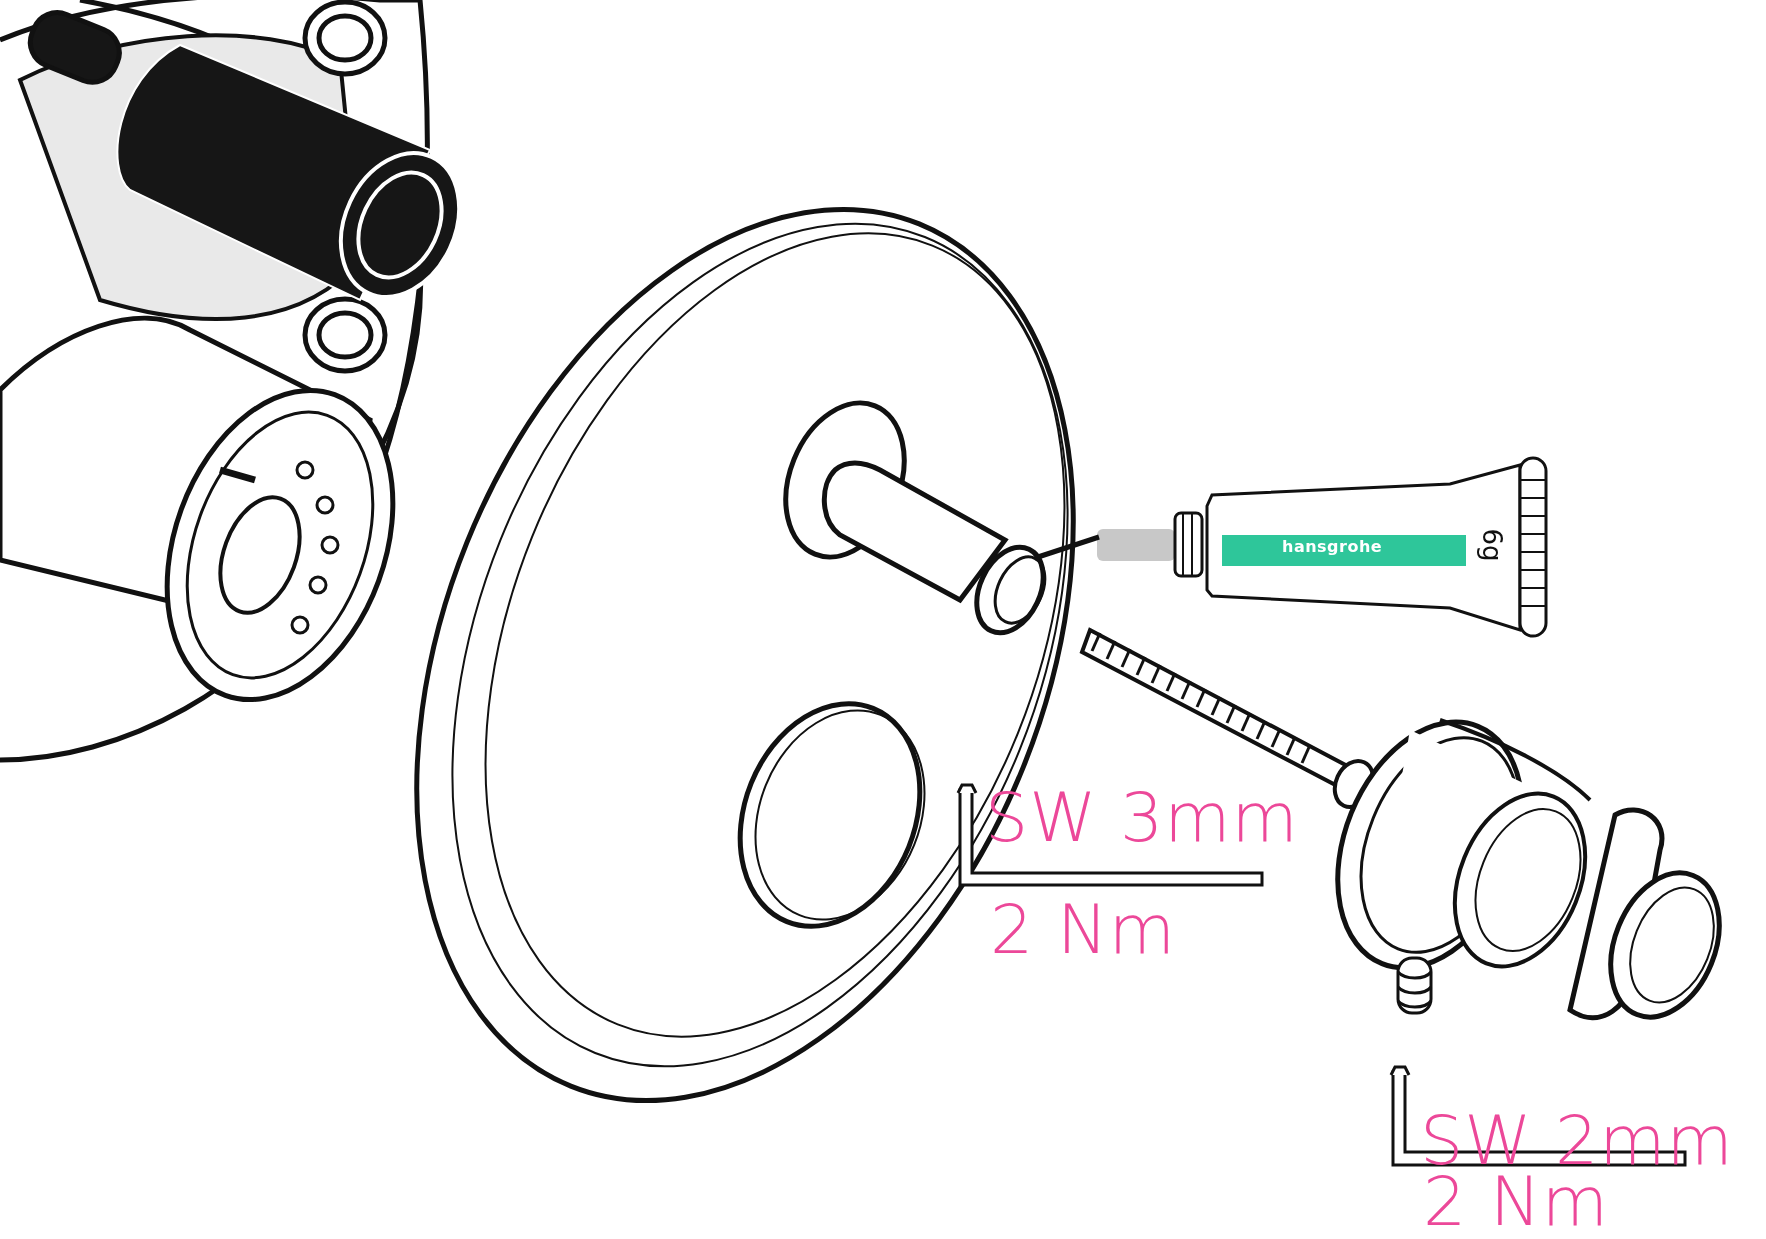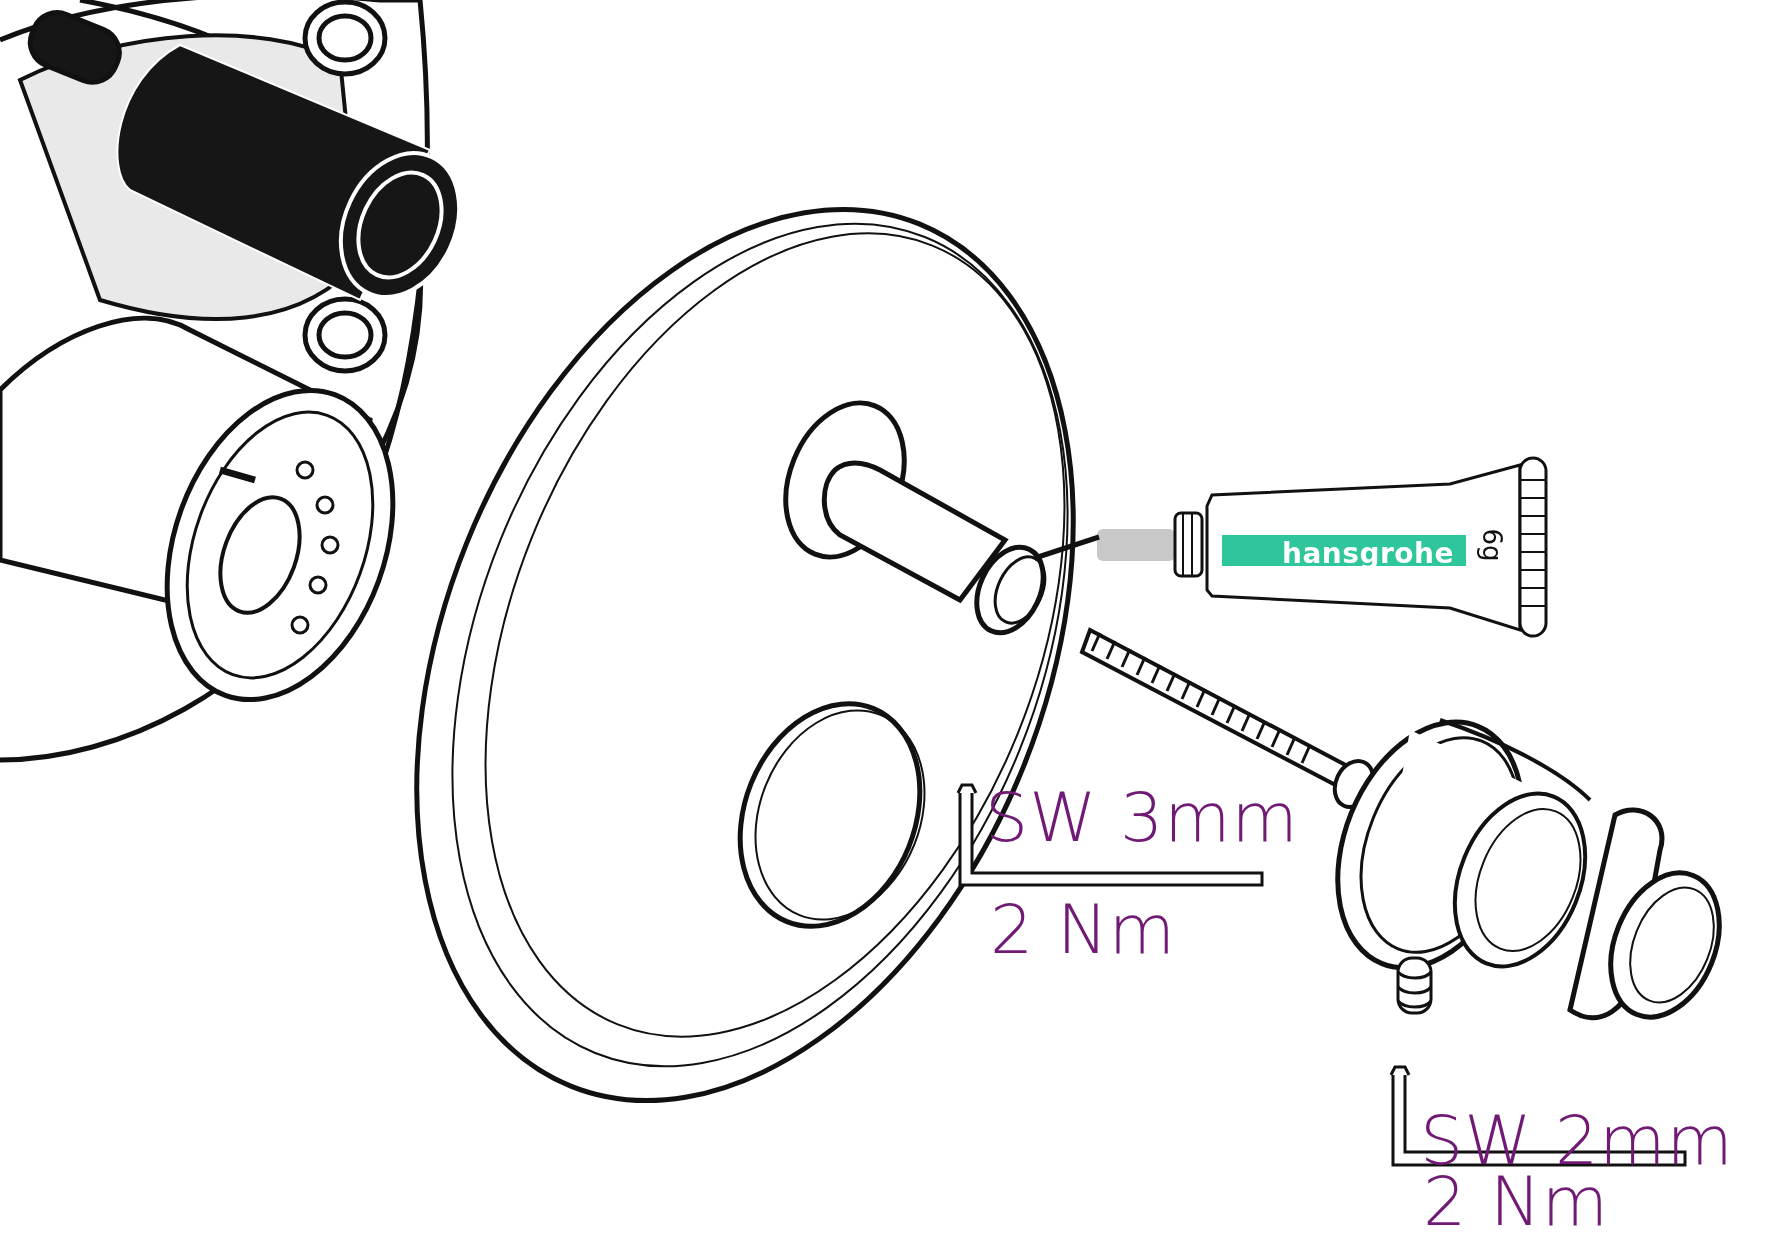--- a/index.html
+++ b/index.html
@@ -8,7 +8,7 @@
   .lbl{position:absolute;font-family:"DejaVu Sans",sans-serif;color:#701a75;font-weight:300;letter-spacing:1px;white-space:nowrap;}
   .sw{font-size:68px;}
   .nm{font-size:68px;}
-  .brand{position:absolute;color:#fff;font-family:"DejaVu Sans",sans-serif;font-weight:bold;font-size:28px;letter-spacing:0.5px;}
+  .brand{position:absolute;color:#fff;font-family:"DejaVu Sans",sans-serif;font-weight:bold;font-size:16px;letter-spacing:0.5px;}
   .mass{position:absolute;font-family:"DejaVu Sans",sans-serif;font-size:26px;color:#111;transform:rotate(90deg);transform-origin:center;}
 </style>
 </head>

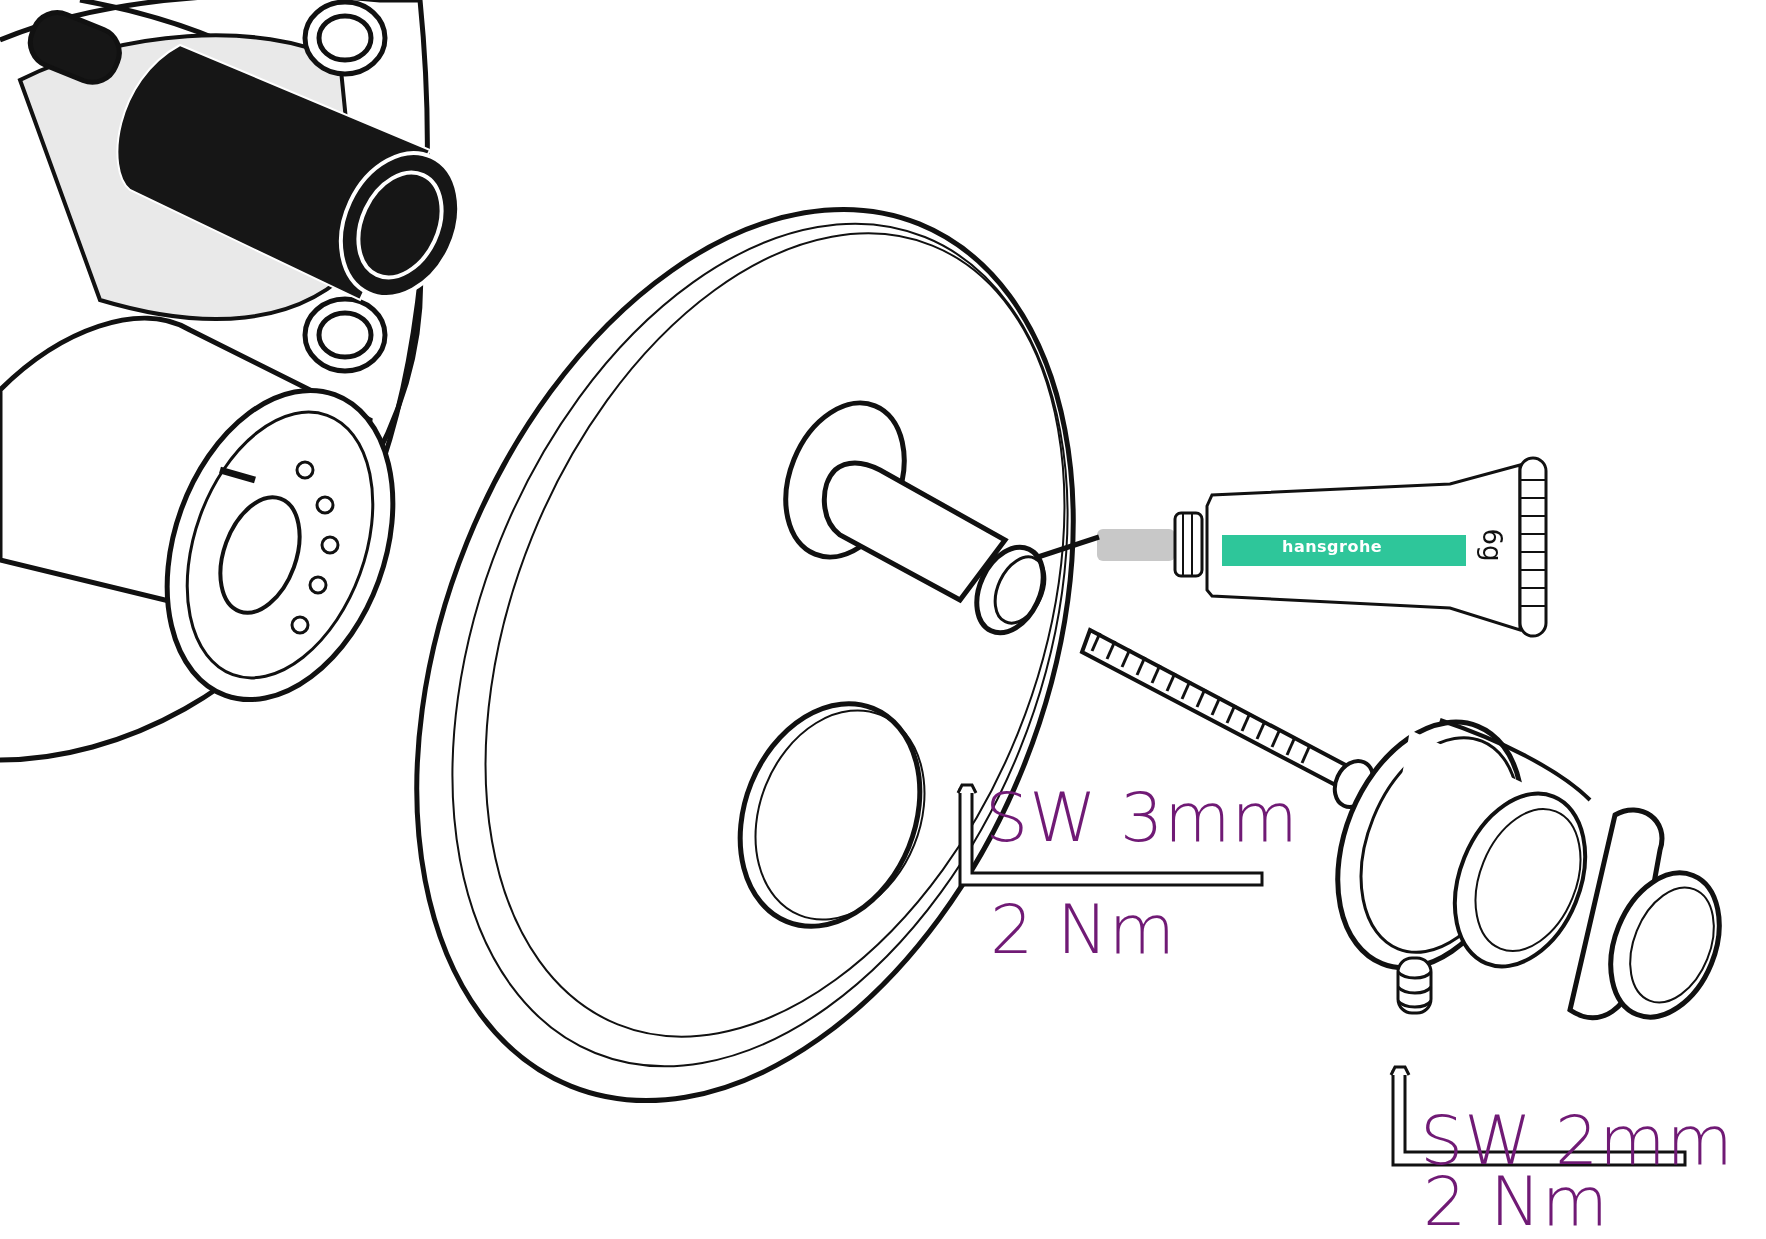--- a/index.html
+++ b/index.html
@@ -5,7 +5,7 @@
   html,body{margin:0;padding:0;background:#fff;}
   body{width:1766px;height:1239px;position:relative;overflow:hidden;font-family:"DejaVu Sans",sans-serif;}
   svg{position:absolute;left:0;top:0;}
-  .lbl{position:absolute;font-family:"DejaVu Sans",sans-serif;color:#701a75;font-weight:300;letter-spacing:1px;white-space:nowrap;}
+  .lbl{position:absolute;font-family:"DejaVu Sans",sans-serif;color:#ec4899;font-weight:300;letter-spacing:1px;white-space:nowrap;}
   .sw{font-size:68px;}
   .nm{font-size:68px;}
   .brand{position:absolute;color:#fff;font-family:"DejaVu Sans",sans-serif;font-weight:bold;font-size:16px;letter-spacing:0.5px;}

